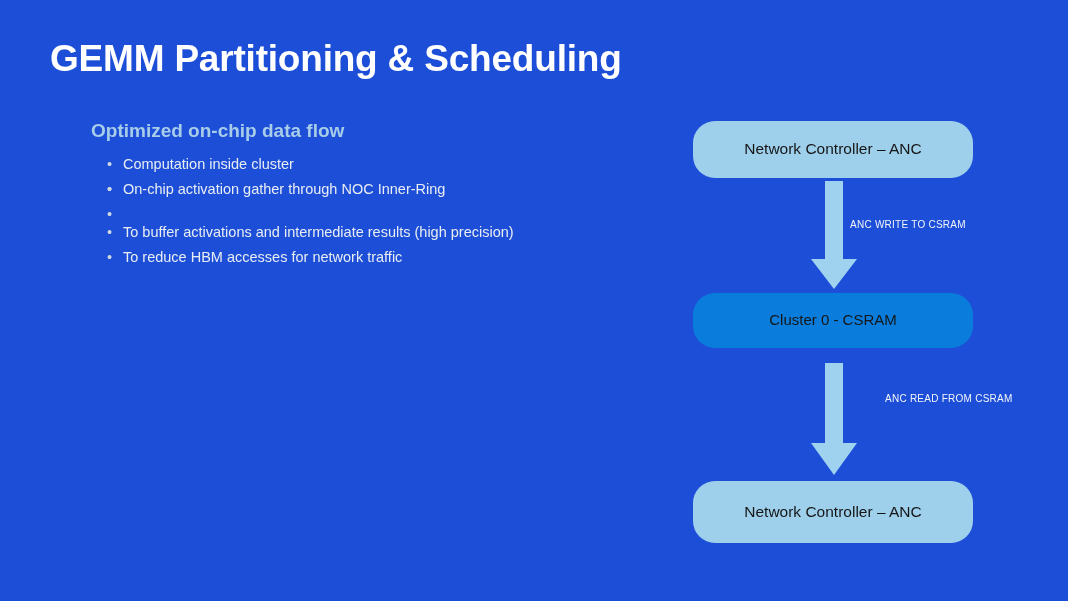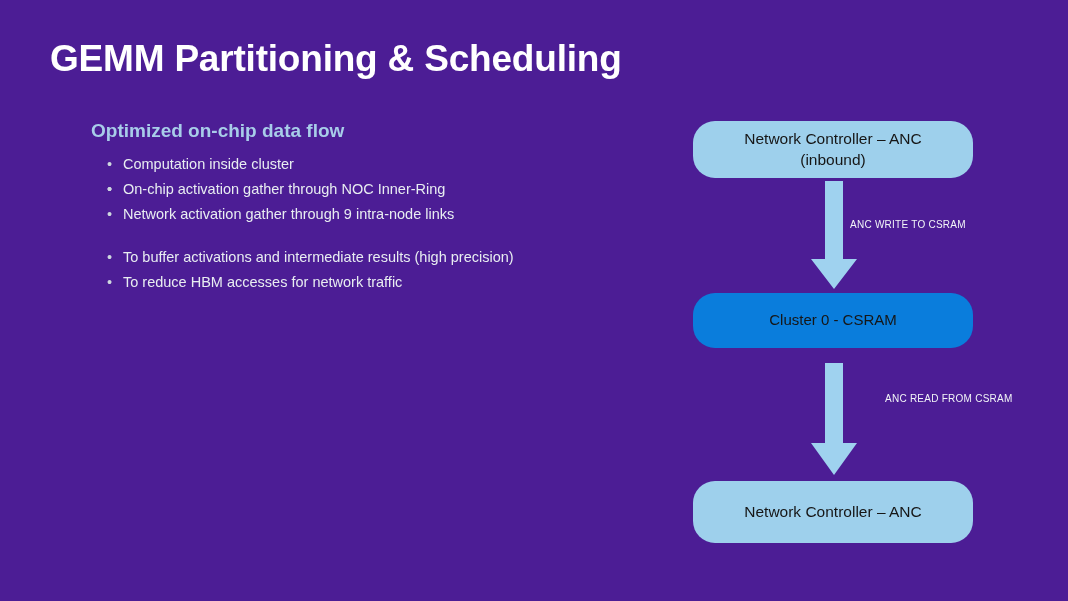--- a/index.html
+++ b/index.html
@@ -14,7 +14,7 @@
     position: relative;
     width: 1068px;
     height: 601px;
-    background: #4c1d95;
+    background: #1d4ed8;
     overflow: hidden;
   }
 

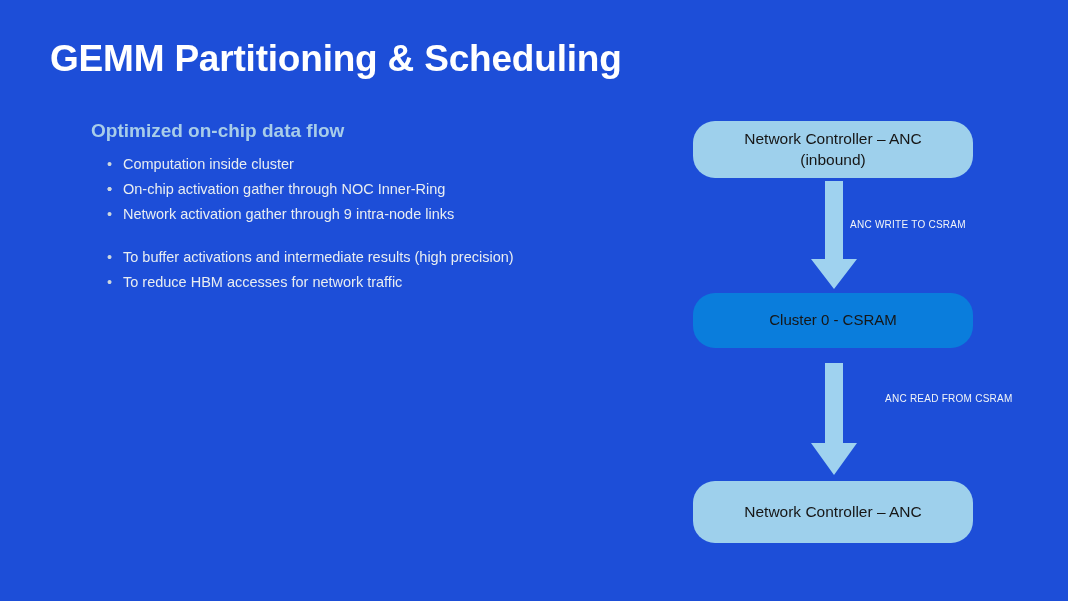--- a/index.html
+++ b/index.html
@@ -181,7 +181,6 @@
     <div class="node-box node-inbound">
       <div>
         <div>Network Controller – ANC</div>
-        <div>(inbound)</div>
       </div>
     </div>
 

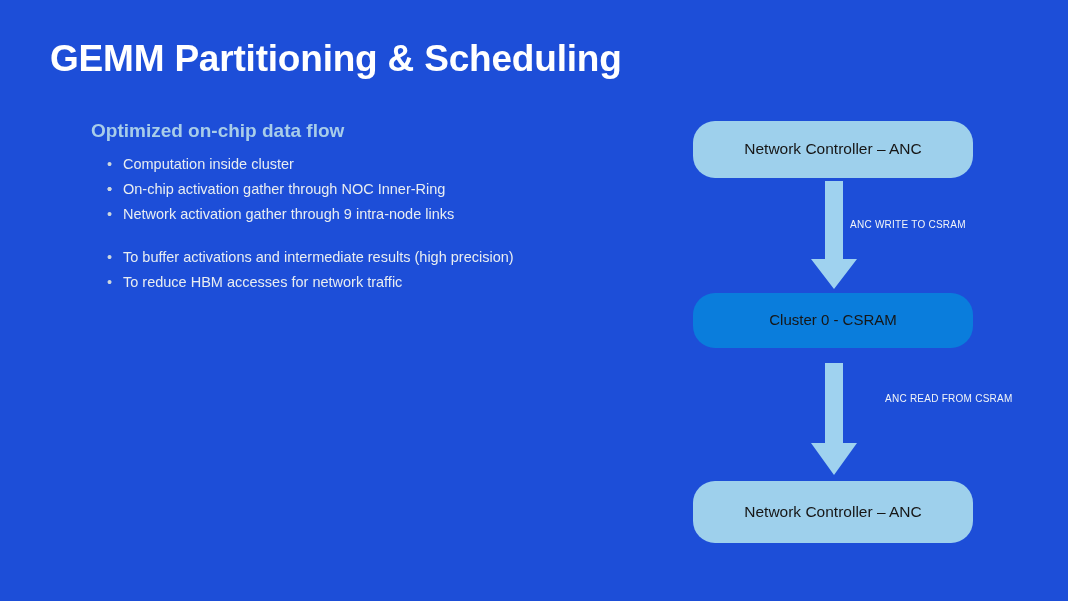--- a/index.html
+++ b/index.html
@@ -156,7 +156,6 @@
         </li>
         <li class="bullet-item">
           <span class="bullet-dot">•</span>
-          <span>Network activation gather through 9 intra-node links</span>
         </li>
       </ul>
     </div>

